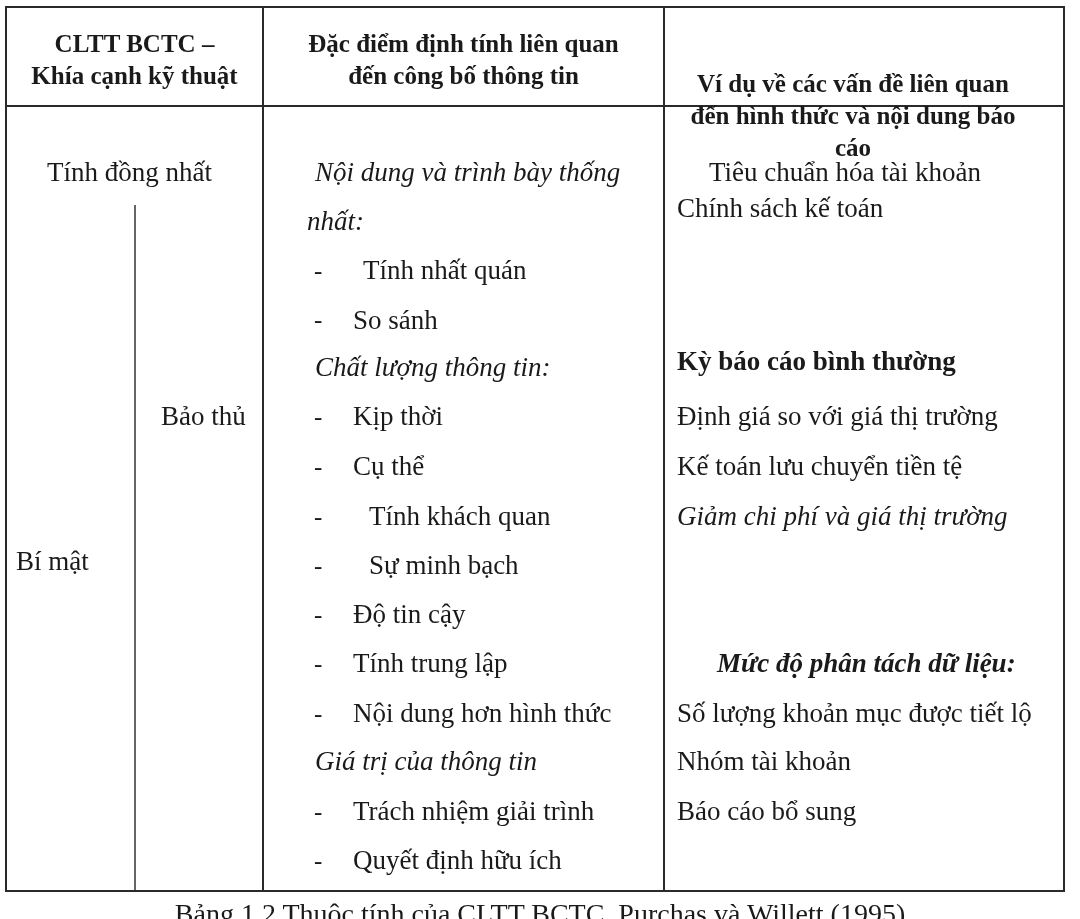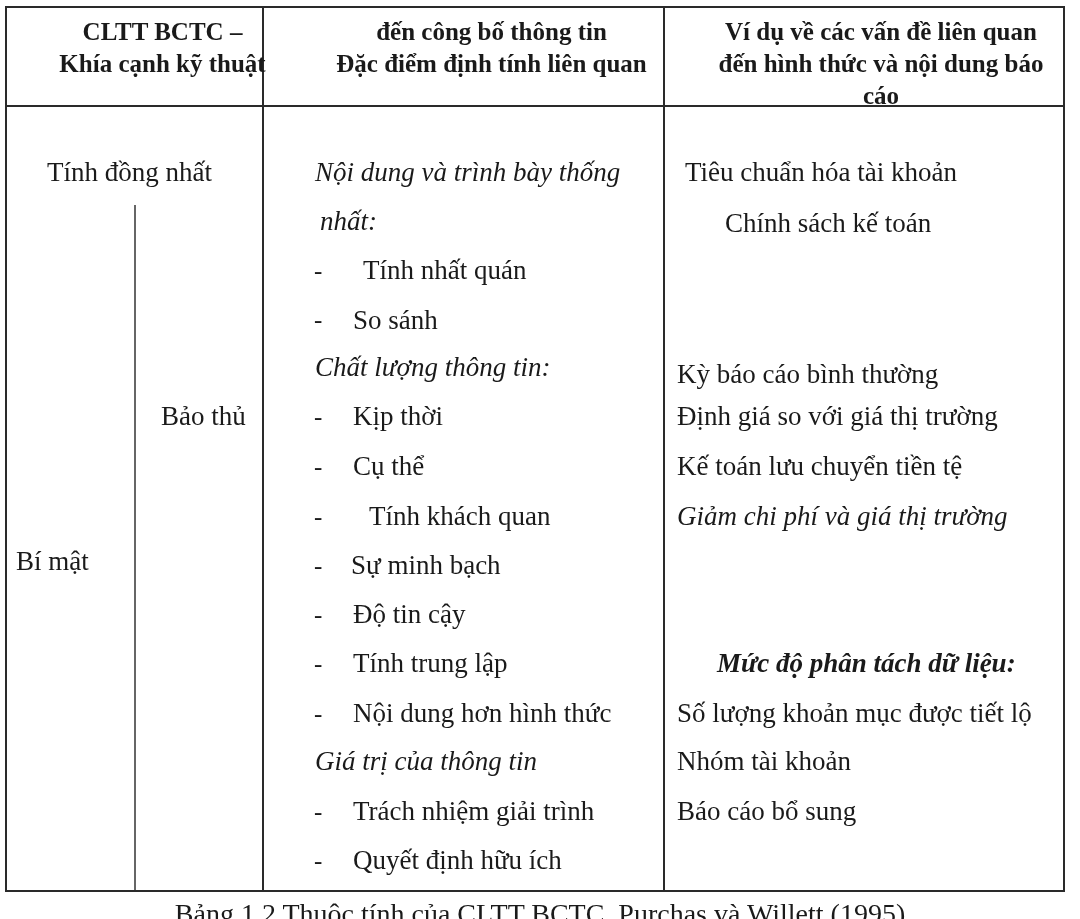--- a/index.html
+++ b/index.html
@@ -10,8 +10,8 @@
   .vline { position: absolute; top: 0; bottom: 0; width: 2px; background: #2a2a2a; }
   .hline { position: absolute; left: 0; right: 0; height: 2px; background: #2a2a2a; }
   .inner-vline { position: absolute; width: 2px; background: #666; }
-  .hdr { position: absolute; top: 8px; font-weight: bold; font-size: 25px; line-height: 32px;
-         text-align: center; padding-left: 28px; }
+  .hdr { position: absolute; top: 20px; font-weight: bold; font-size: 25px; line-height: 32px;
+         text-align: center; }
   .txt { position: absolute; font-size: 27px; line-height: 49px; white-space: nowrap; }
   .it { font-style: italic; margin-left: 40px; }
   .bullet { position: absolute; font-size: 25px; line-height: 49px; }

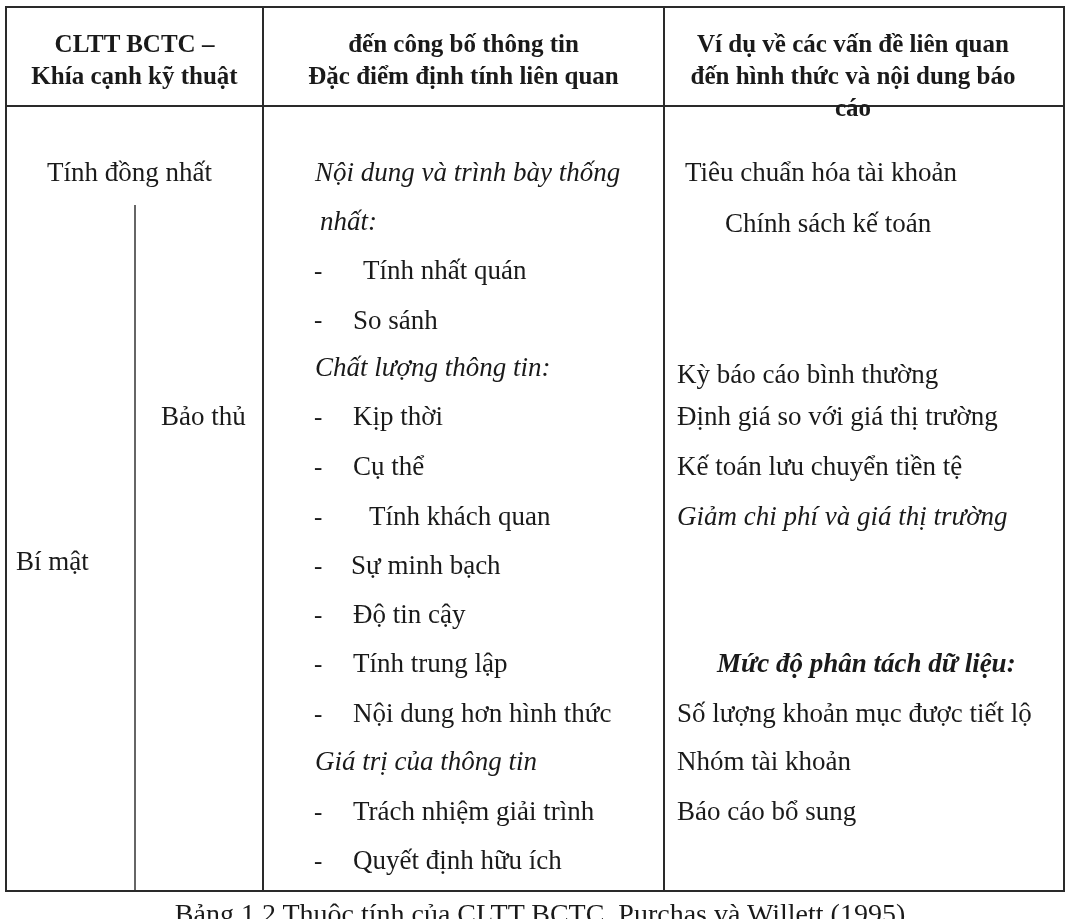--- a/index.html
+++ b/index.html
@@ -33,8 +33,8 @@
     <div>Khía cạnh kỹ thuật</div>
   </div>
   <div class="hdr" style="left:257px; width:399px;">
+    <div>Đặc điểm định tính liên quan</div>
     <div>đến công bố thông tin</div>
-    <div>Đặc điểm định tính liên quan</div>
   </div>
   <div class="hdr" style="left:658px; width:376px;">
     <div>Ví dụ về các vấn đề liên quan</div>

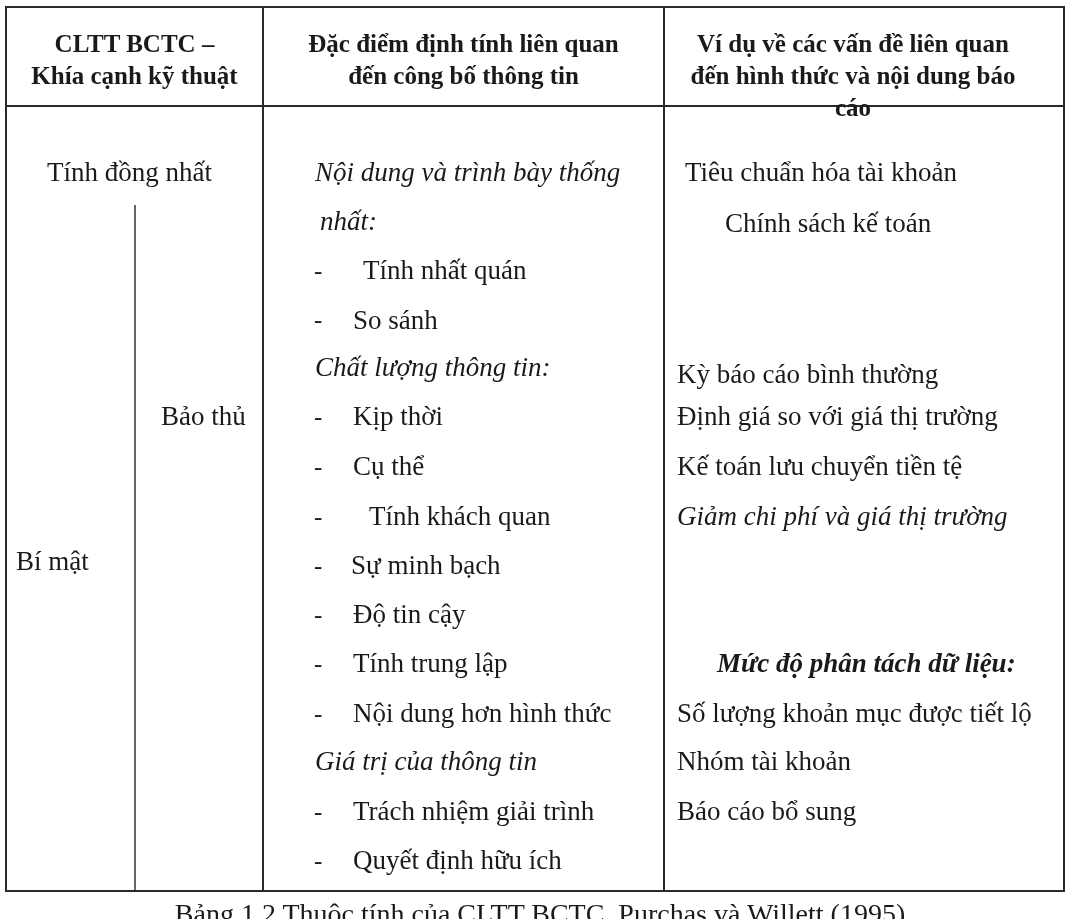--- a/index.html
+++ b/index.html
@@ -36,7 +36,7 @@
     <div>Đặc điểm định tính liên quan</div>
     <div>đến công bố thông tin</div>
   </div>
-  <div class="hdr" style="left:658px; width:376px;">
+  <div class="hdr" style="left:658px; width:376px;margin-top:40px;">
     <div>Ví dụ về các vấn đề liên quan</div>
     <div>đến hình thức và nội dung báo</div>
     <div>cáo</div>

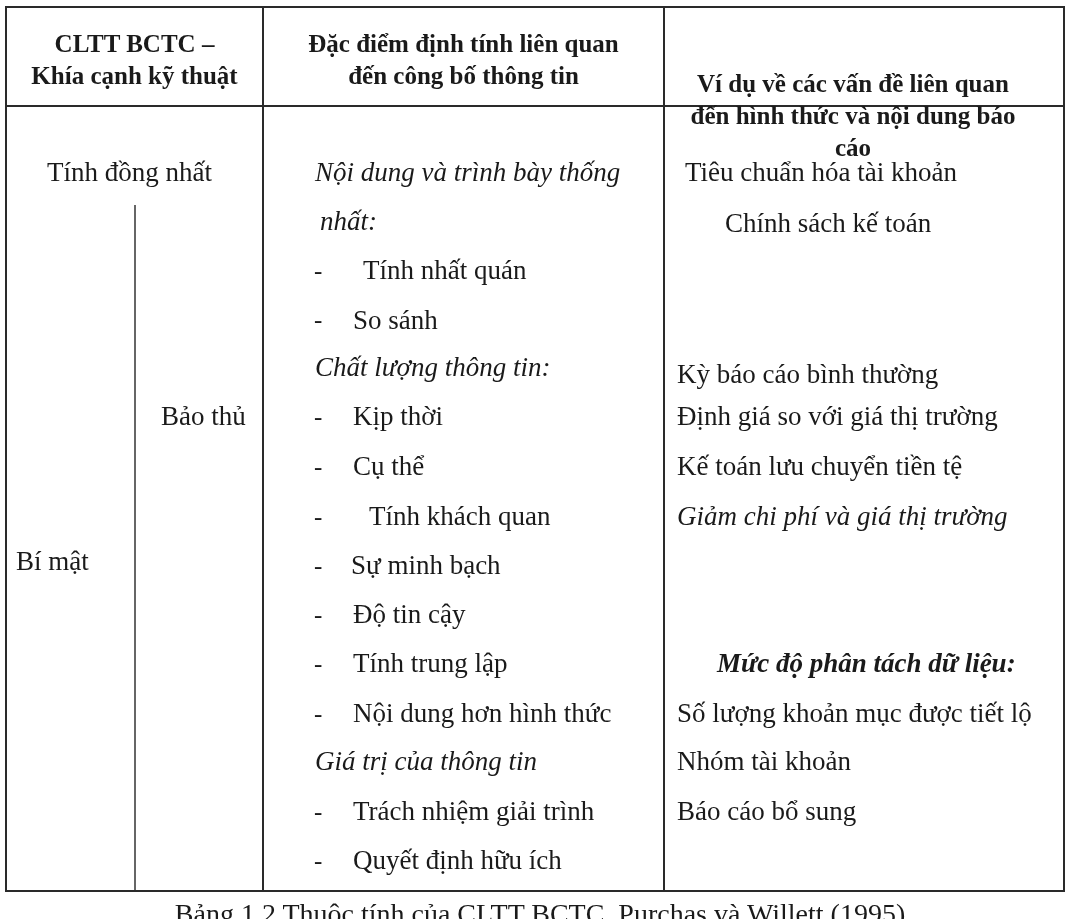--- a/index.html
+++ b/index.html
@@ -82,7 +82,7 @@
   </div>
 
   <div>
-    <div class="txt" style="left:678px; top:140px;text-align:center;">Tiêu chuẩn hóa tài khoản</div>
+    <div class="txt" style="left:702px; top:140px;text-align:center;">Tiêu chuẩn hóa tài khoản</div>
     <div class="txt" style="left:670px; top:191px;margin-left:48px;">Chính sách kế toán</div>
   </div>
   <div>

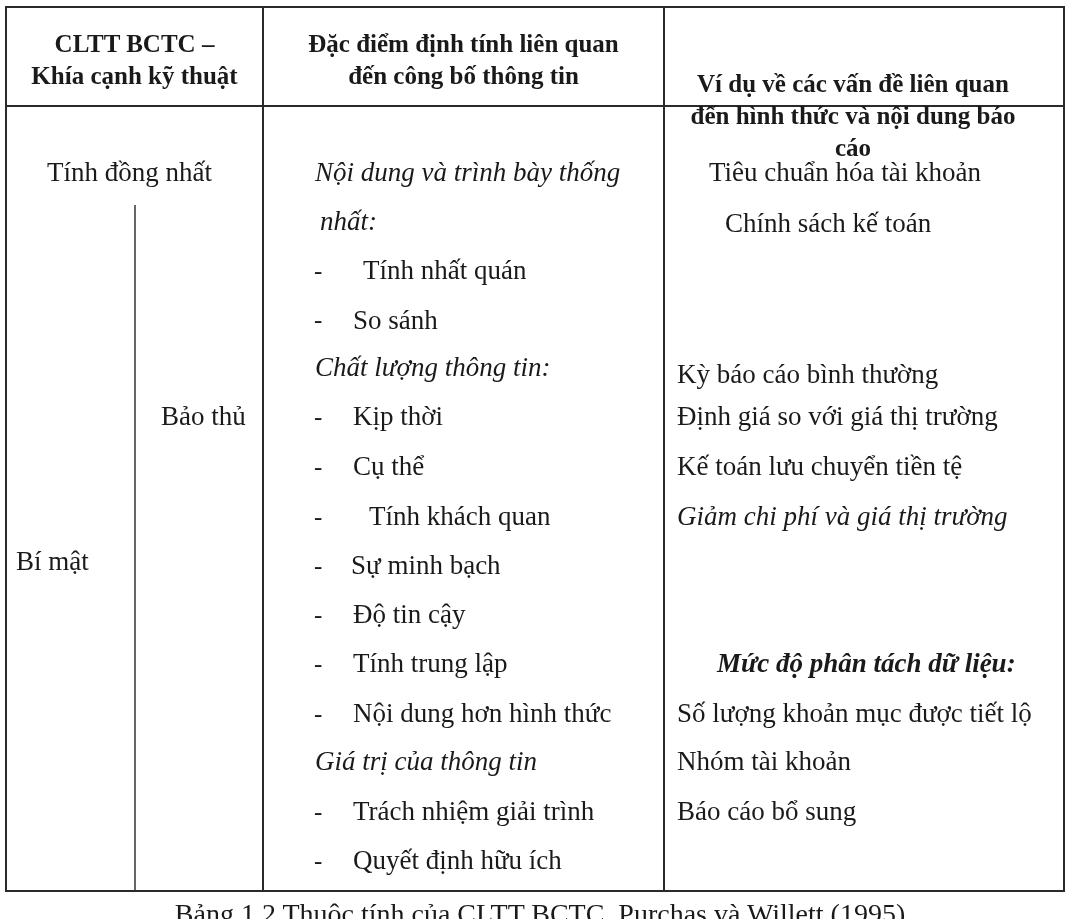--- a/index.html
+++ b/index.html
@@ -48,7 +48,7 @@
 
   <div>
     <div class="txt it" style="left:268px; top:140px;">Nội dung và trình bày thống</div>
-    <div class="txt it" style="left:273px; top:189px;">nhất:</div>
+    <div class="txt it" style="left:260px; top:189px;">nhất:</div>
     <div class="bullet" style="left:307px; top:238px;">-</div>
     <div class="txt" style="left:356px; top:238px;">Tính nhất quán</div>
     <div class="bullet" style="left:307px; top:287px;">-</div>

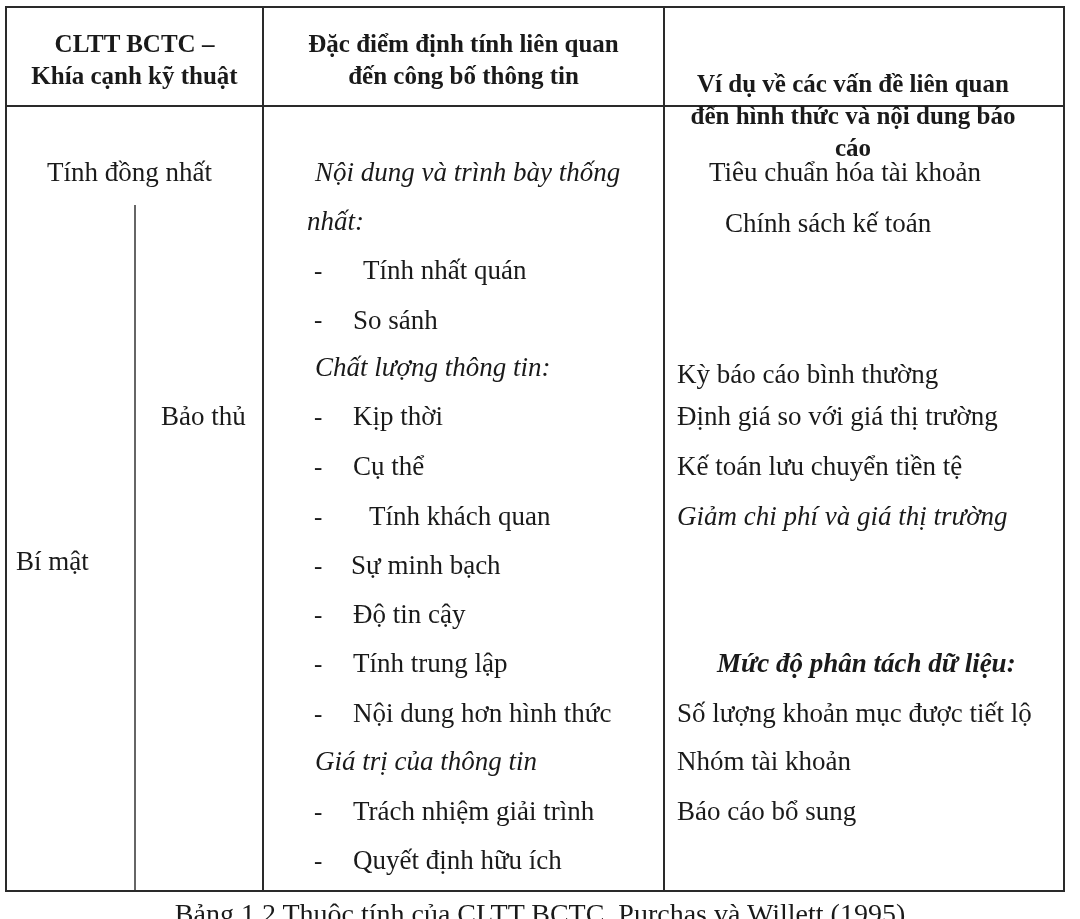--- a/index.html
+++ b/index.html
@@ -83,7 +83,7 @@
 
   <div>
     <div class="txt" style="left:702px; top:140px;text-align:center;">Tiêu chuẩn hóa tài khoản</div>
-    <div class="txt" style="left:670px; top:191px;margin-left:48px;">Chính sách kế toán</div>
+    <div class="txt" style="left:670px; top:176px;">Chính sách kế toán</div>
   </div>
   <div>
     <div class="txt" style="left:670px; top:342px;">Kỳ báo cáo bình thường</div>

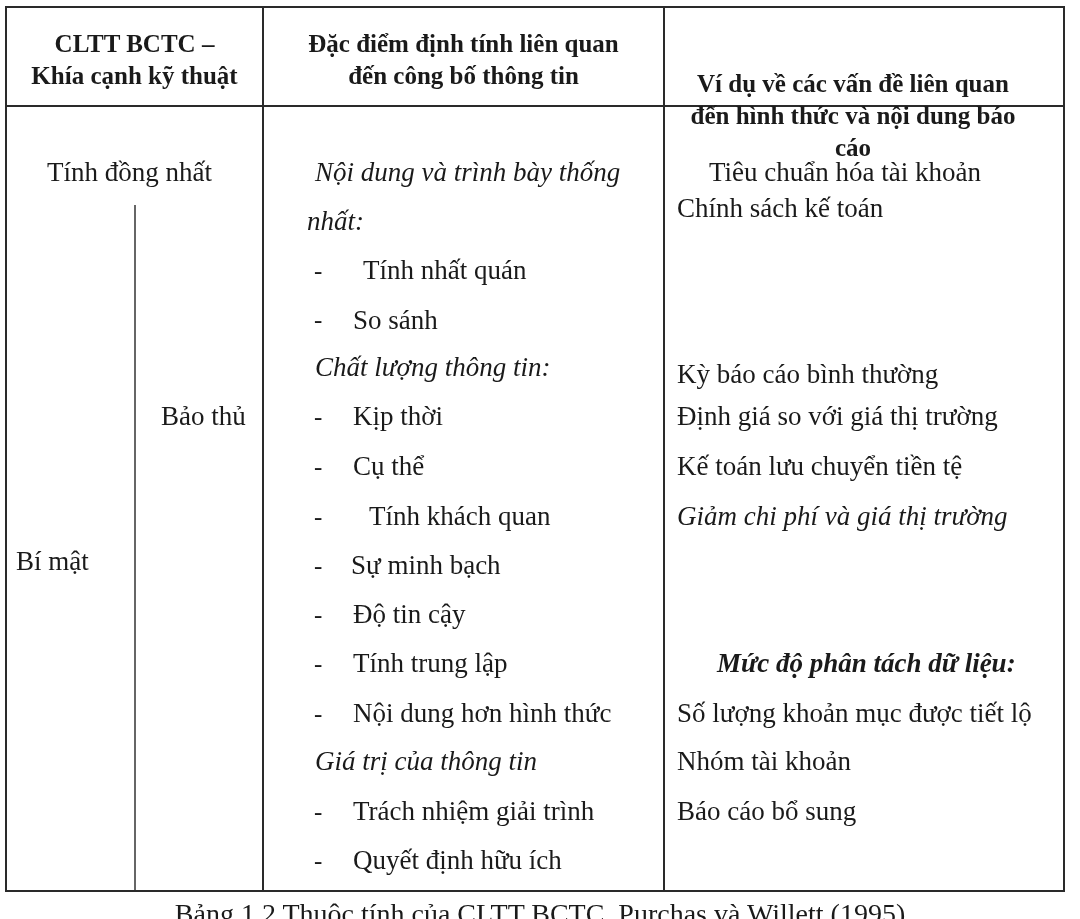--- a/index.html
+++ b/index.html
@@ -86,7 +86,7 @@
     <div class="txt" style="left:670px; top:176px;">Chính sách kế toán</div>
   </div>
   <div>
-    <div class="txt" style="left:670px; top:342px;">Kỳ báo cáo bình thường</div>
+    <div class="txt" style="left:670px; top:329px;font-weight:bold;">Kỳ báo cáo bình thường</div>
     <div class="txt" style="left:670px; top:384px;">Định giá so với giá thị trường</div>
     <div class="txt" style="left:670px; top:434px;">Kế toán lưu chuyển tiền tệ</div>
     <div class="txt" style="left:670px; top:484px;font-style:italic;">Giảm chi phí và giá thị trường</div>

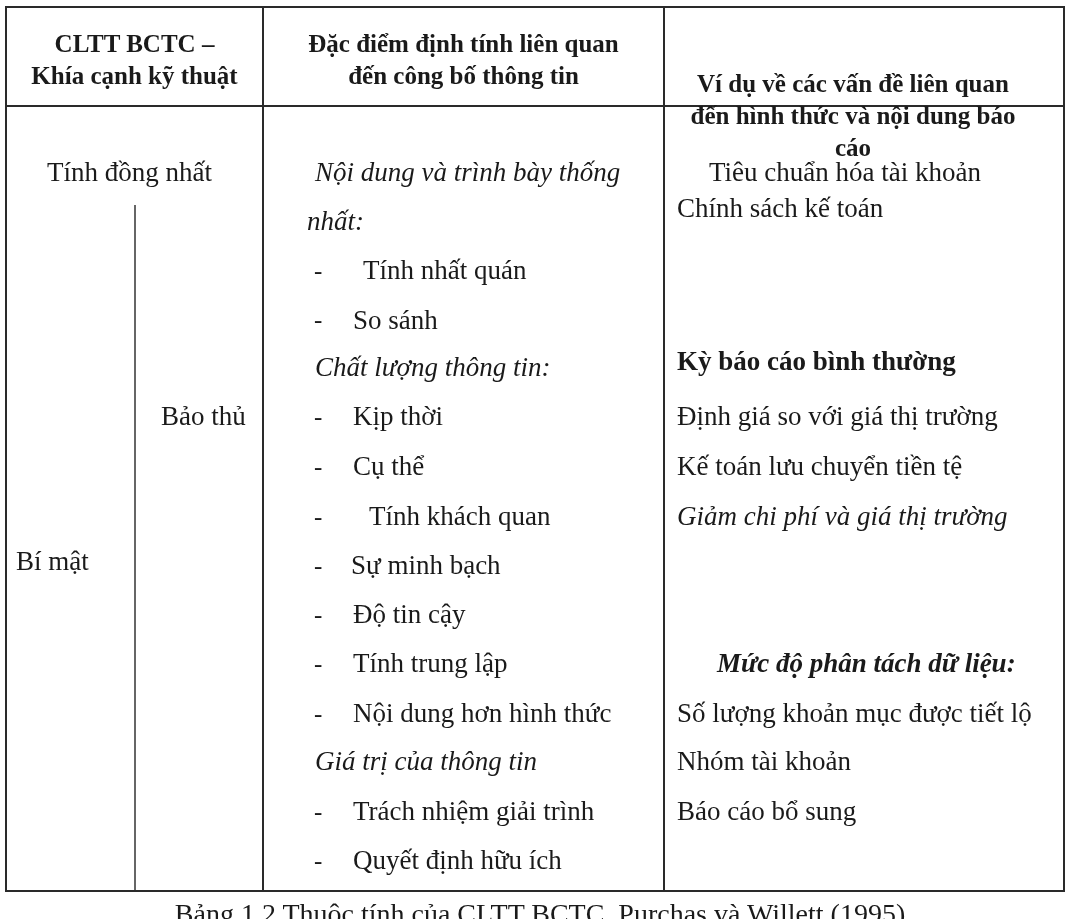--- a/index.html
+++ b/index.html
@@ -64,7 +64,7 @@
     <div class="bullet" style="left:307px; top:484px;">-</div>
     <div class="txt" style="left:346px; top:484px;margin-left:16px;">Tính khách quan</div>
     <div class="bullet" style="left:307px; top:533px;">-</div>
-    <div class="txt" style="left:344px; top:533px;">Sự minh bạch</div>
+    <div class="txt" style="left:362px; top:533px;">Sự minh bạch</div>
     <div class="bullet" style="left:307px; top:582px;">-</div>
     <div class="txt" style="left:346px; top:582px;">Độ tin cậy</div>
     <div class="bullet" style="left:307px; top:631px;">-</div>

